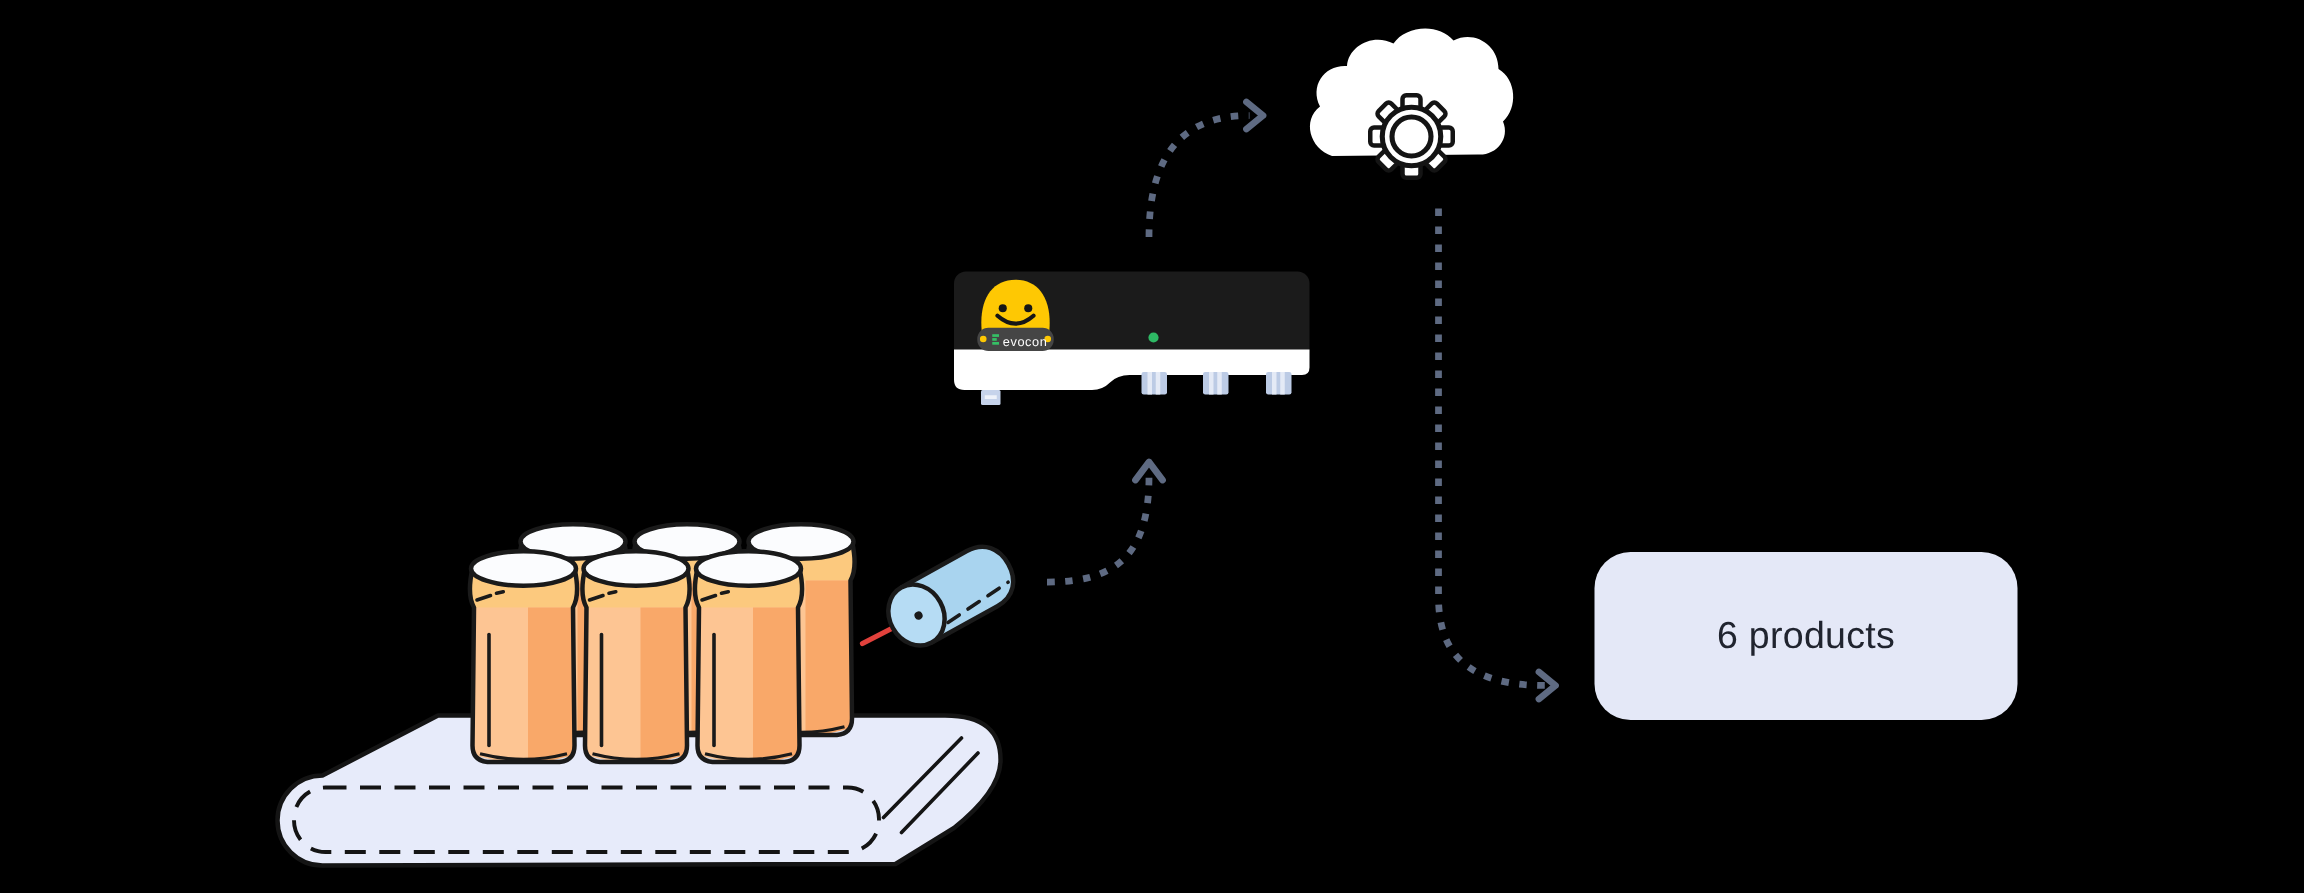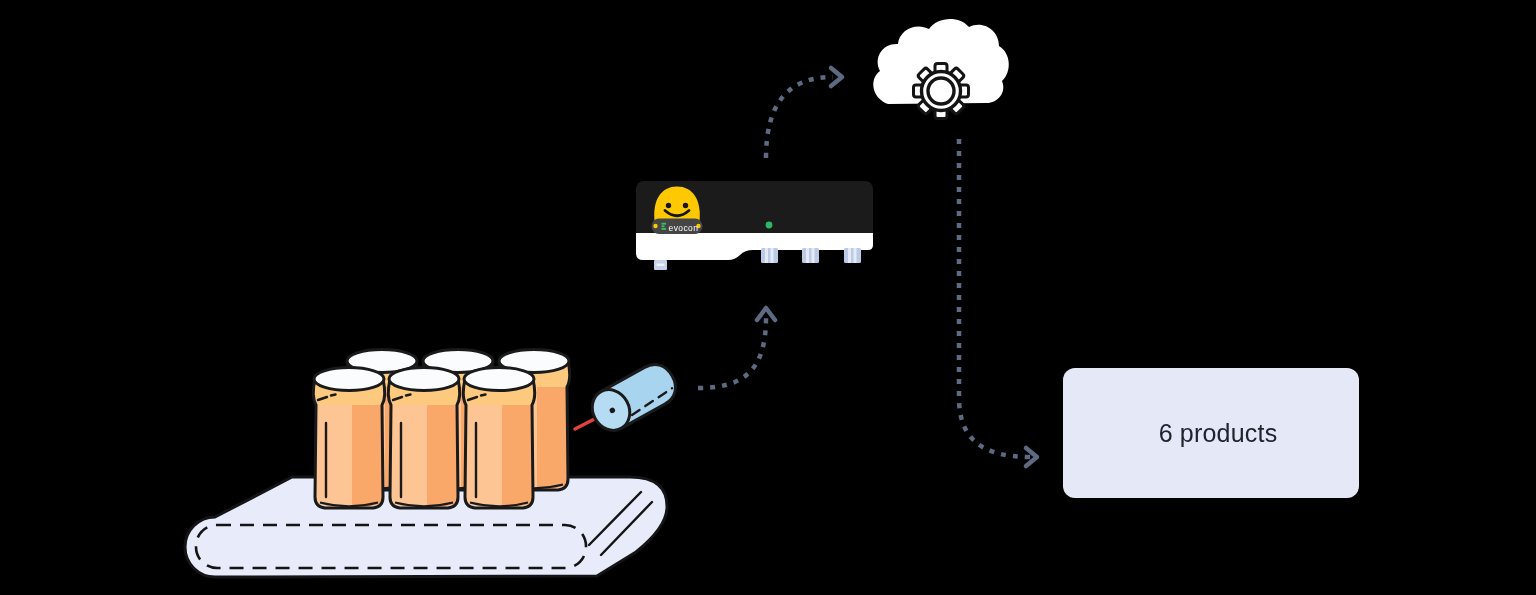--- a/index.html
+++ b/index.html
@@ -15,10 +15,10 @@
   .output-card{
     position:absolute;
     left:1063px;top:368px;
-    width:282px;height:130px;
+    width:282px;height:112px;
     background:#e4e8f7;
-    border-radius:12px;
-    display:flex;align-items:center;justify-content:center;padding-left:14px;
+    border-radius:24px;
+    display:flex;align-items:center;justify-content:center;
   }
   .output-card span{
     font-size:25px;

